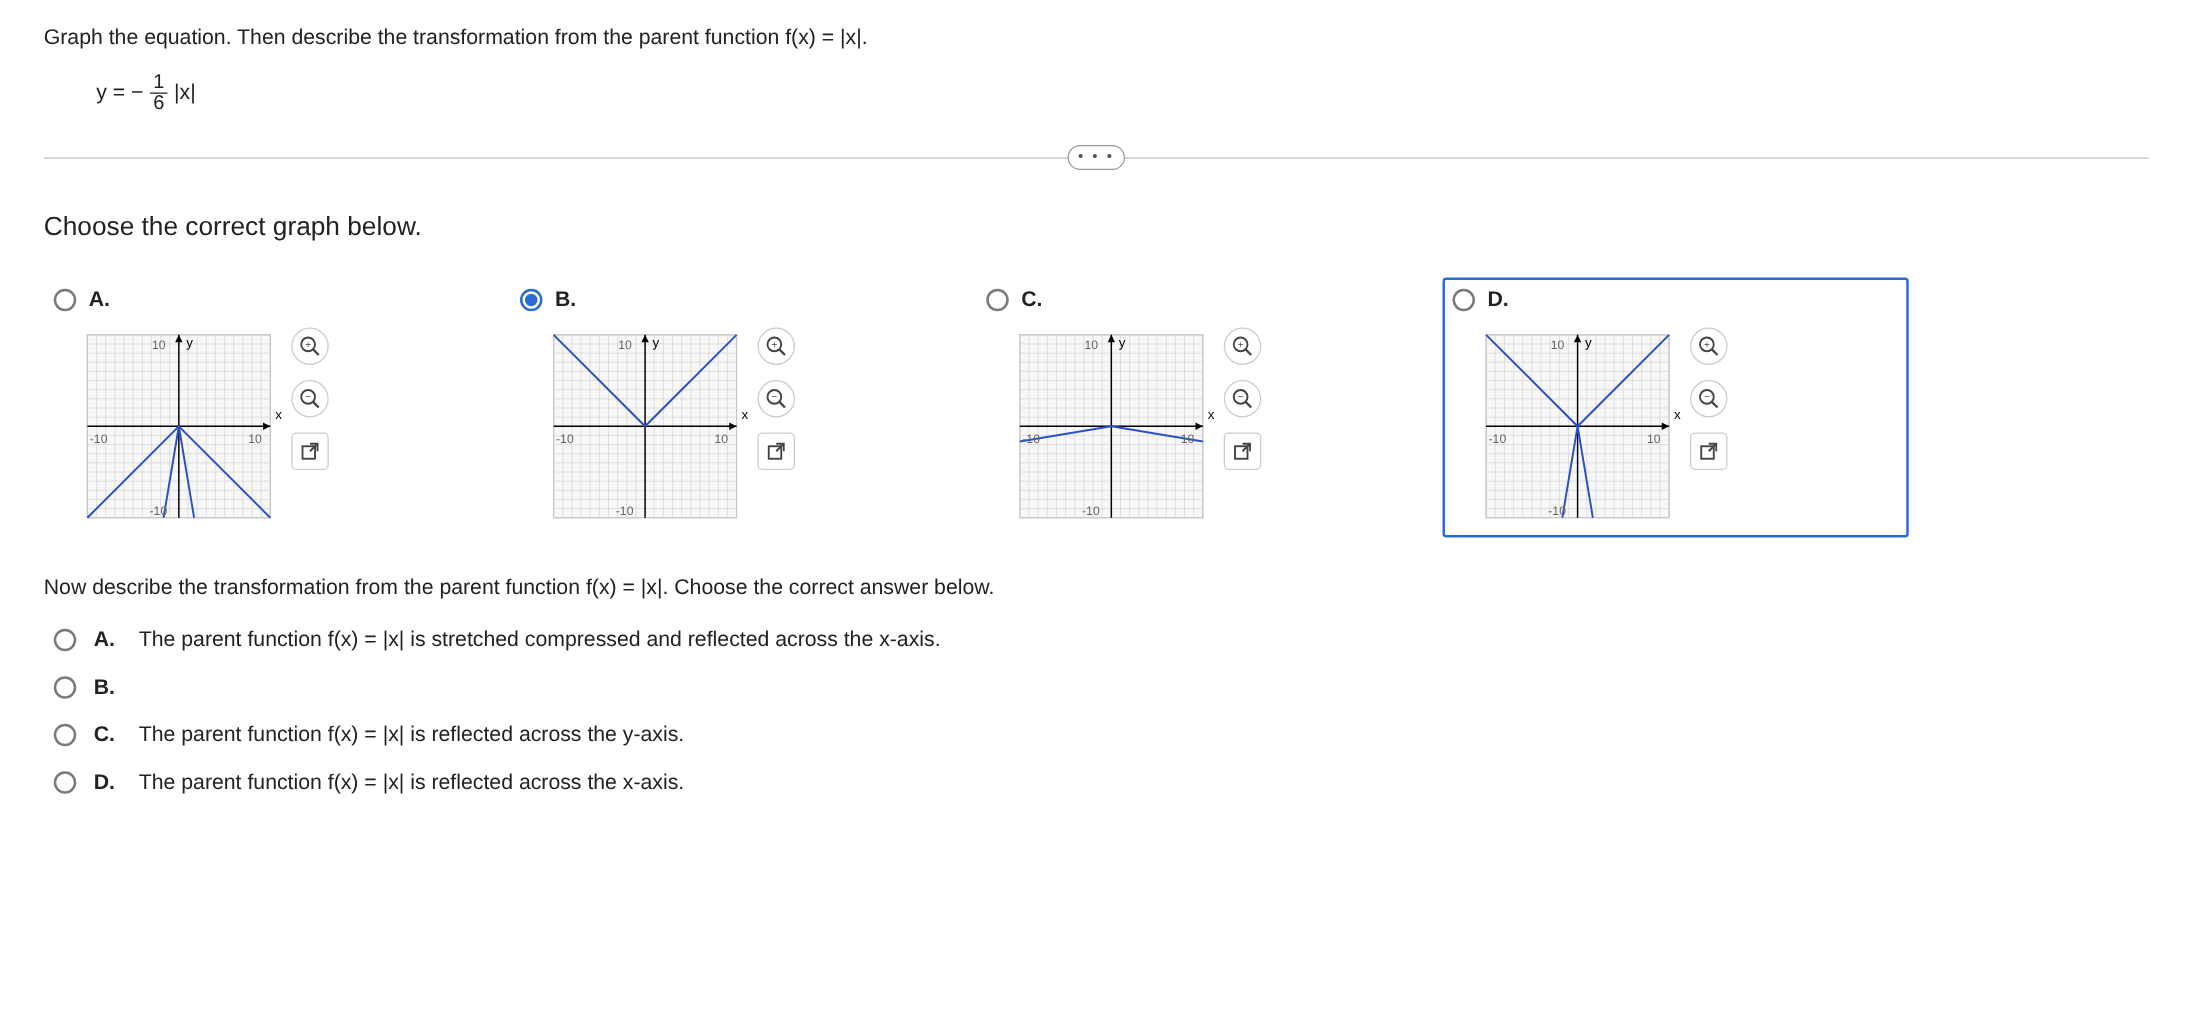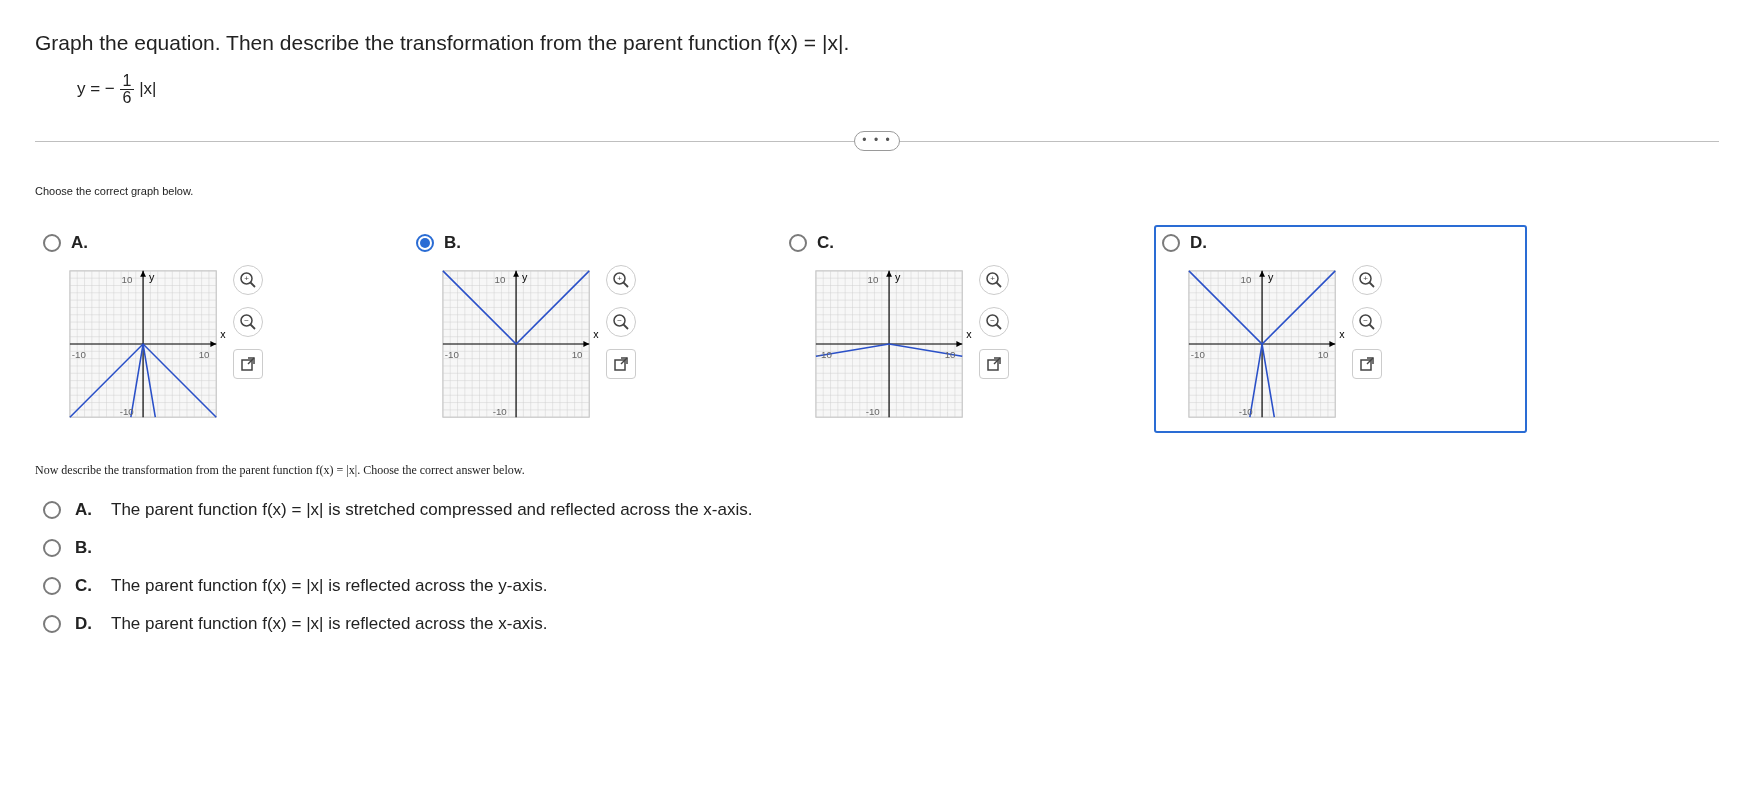--- a/index.html
+++ b/index.html
@@ -12,7 +12,7 @@
     background: #fff;
     width: 1754px;
   }
-  .question-text { font-size: 21px; margin-bottom: 18px; margin-top: 11px; }
+  .question-text { font-size: 17px; margin-bottom: 18px; }
   .equation-block { margin: 0 0 25px 42px; font-size: 17px; }
   .frac { display: inline-block; vertical-align: middle; text-align: center; line-height: 1; font-size: 16px; }
   .frac .num { display:block; border-bottom: 1px solid #222; padding: 0 3px; }

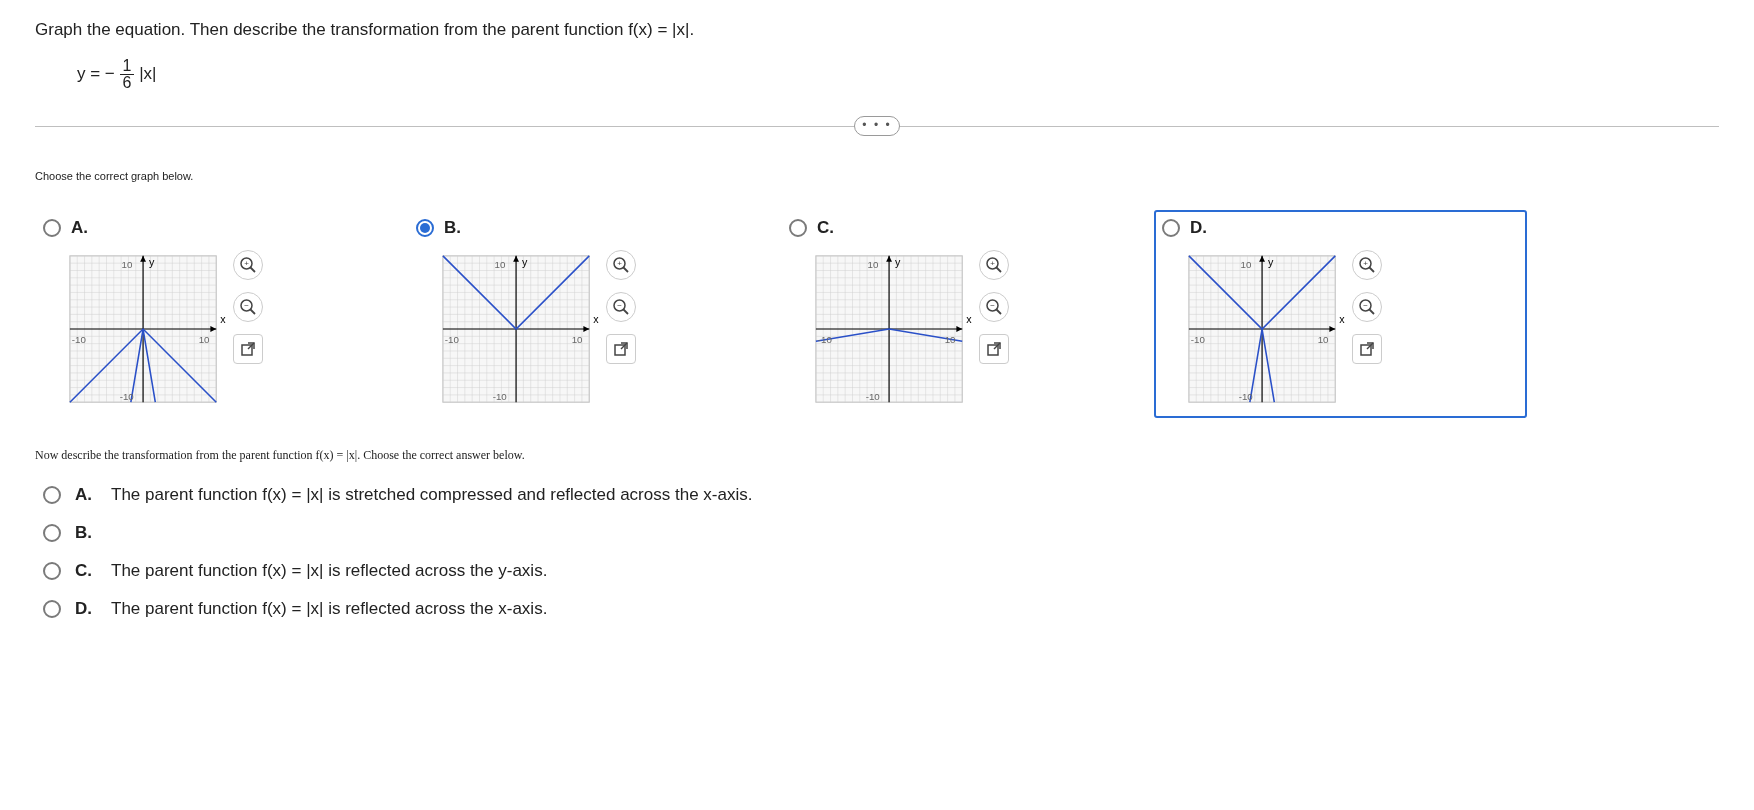--- a/index.html
+++ b/index.html
@@ -25,7 +25,7 @@
     background:#fff; text-align:center; font-size:12px; line-height:16px; color:#555;
     letter-spacing:2px; cursor:pointer;
   }
-  .prompt { font-size: 11px; margin-bottom: 28px; margin-top: 34px; }
+  .prompt { font-size: 21px; margin-bottom: 28px; margin-top: 34px; }
   .graph-row { display:flex; gap: 0; margin-bottom: 30px; }
   .graph-col { width: 373px; padding: 6px; border: 2px solid transparent; border-radius: 3px; position:relative; }
   .graph-col.focused { border-color: #2a6cd4; }

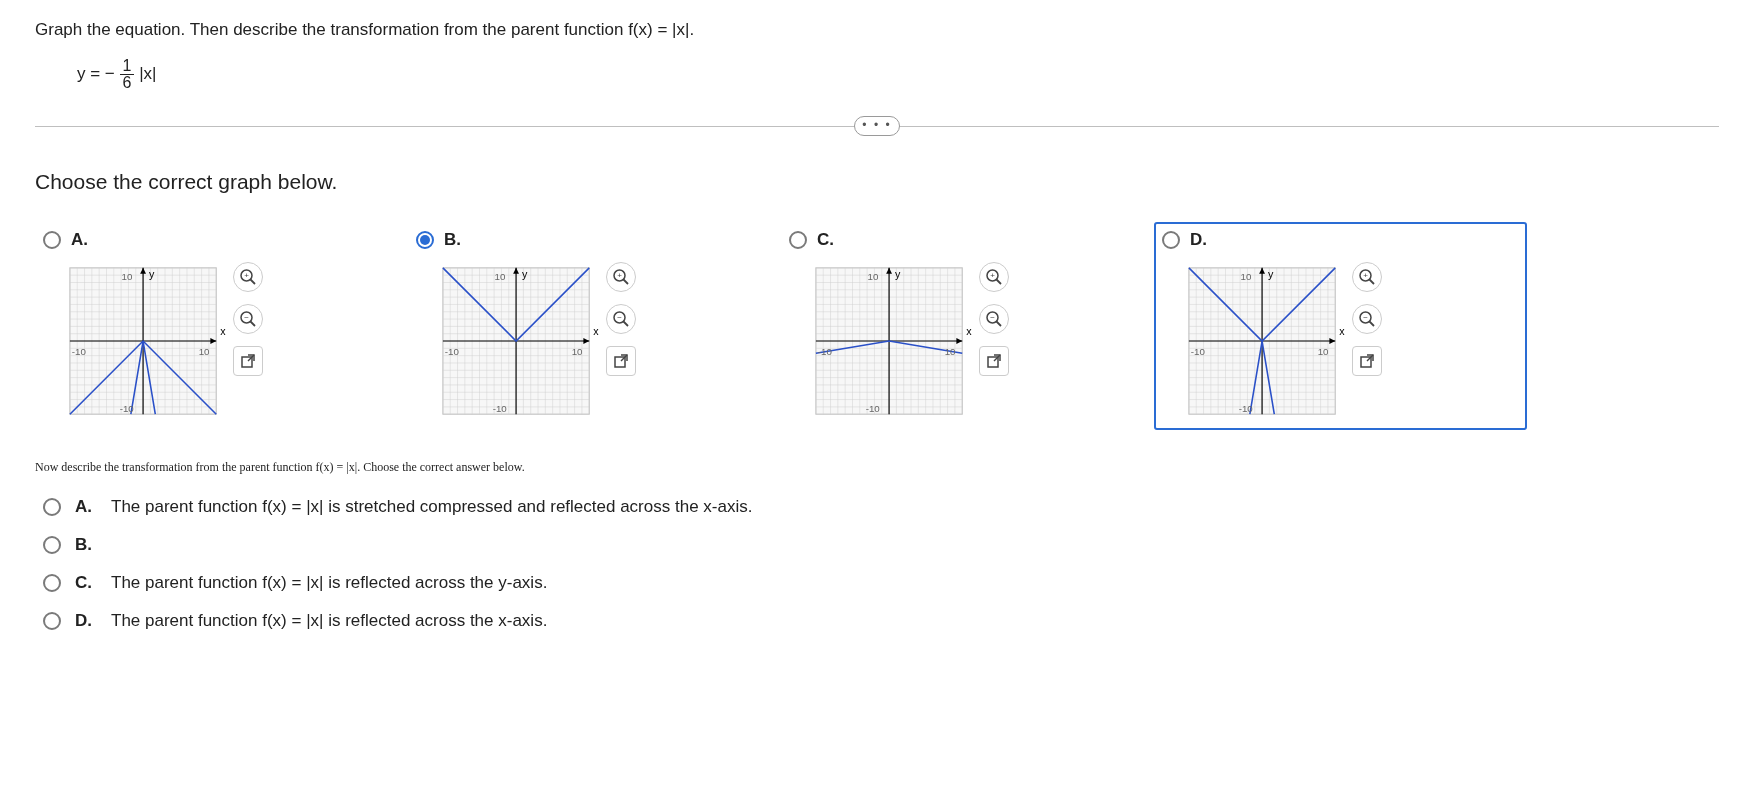--- a/index.html
+++ b/index.html
@@ -46,7 +46,7 @@
     font-size:14px; cursor:pointer; color:#444;
   }
   .tool-btn.sq { border-radius:4px; }
-  .sub-prompt { font-size:12px; margin: 30px 0 22px 0; font-family: Liberation Serif, serif; }
+  .sub-prompt { font-size:17px; margin: 30px 0 22px 0; }
   .answer-list { }
   .answer-item { display:flex; align-items:flex-start; gap:14px; margin: 0 0 18px 8px; font-size:17px; }
   .ans-letter { font-weight:bold; width:22px; }

